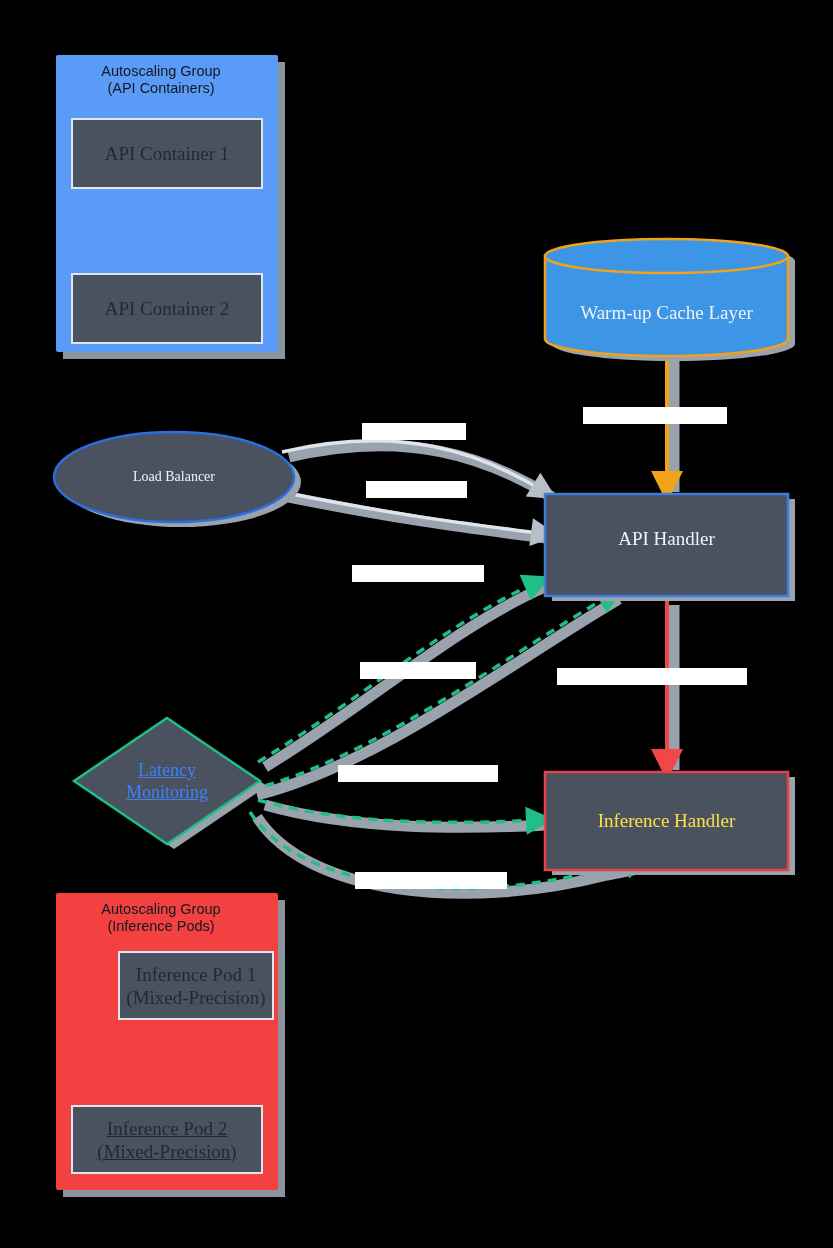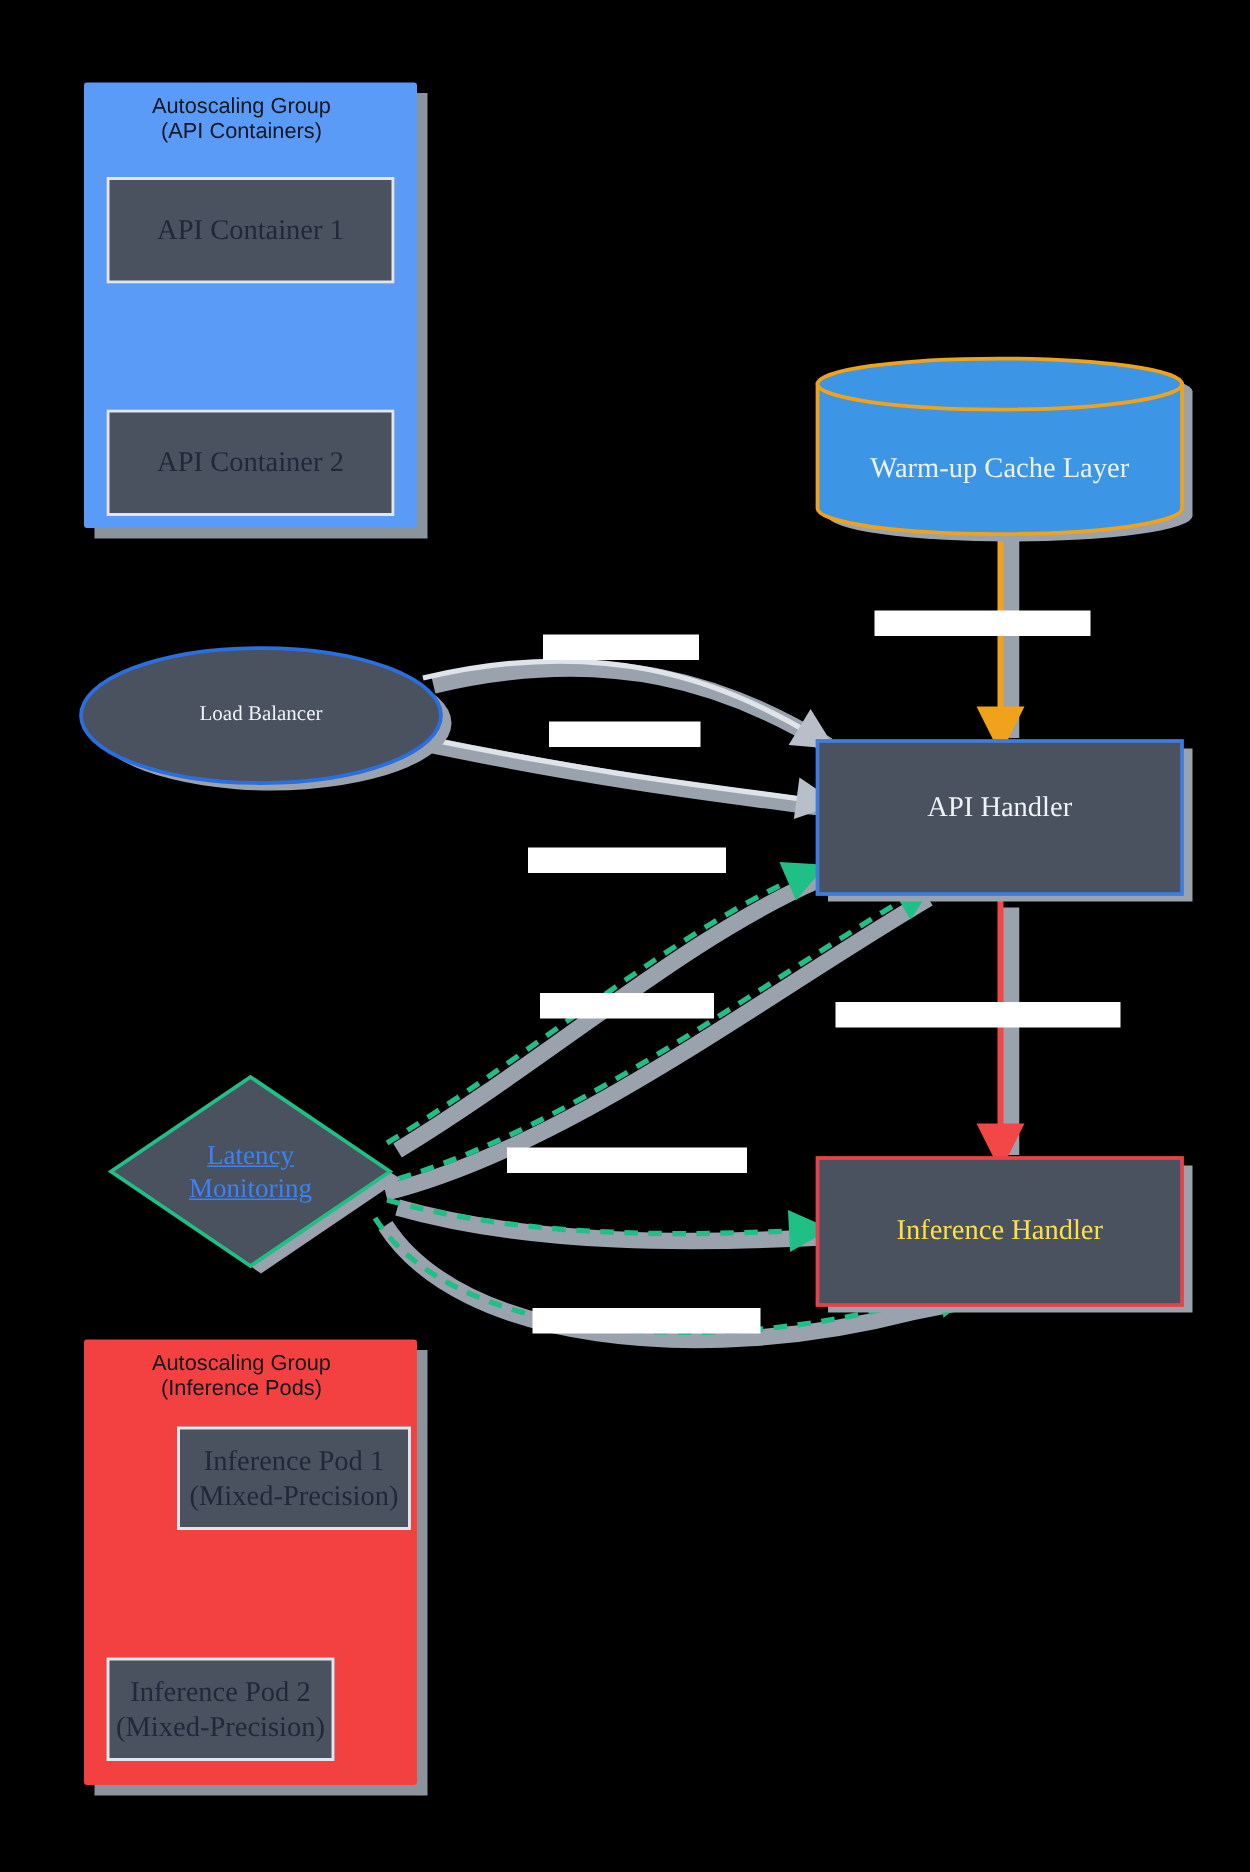--- a/index.html
+++ b/index.html
@@ -135,7 +135,7 @@
   <span>Inference Pod 1
 (Mixed-Precision)</span>
 </div>
-<div class="node boxnode inner-box" style="left:71px;top:1105px;width:152px;height:69px;">
+<div class="node boxnode inner-box" style="left:71px;top:1105px;width:192px;height:69px;text-decoration:underline;">
   <span>Inference Pod 2
 (Mixed-Precision)</span>
 </div>

